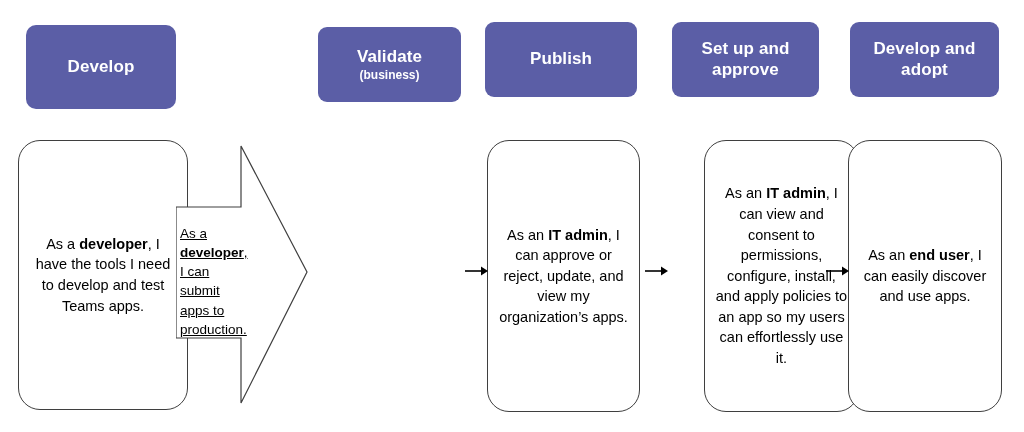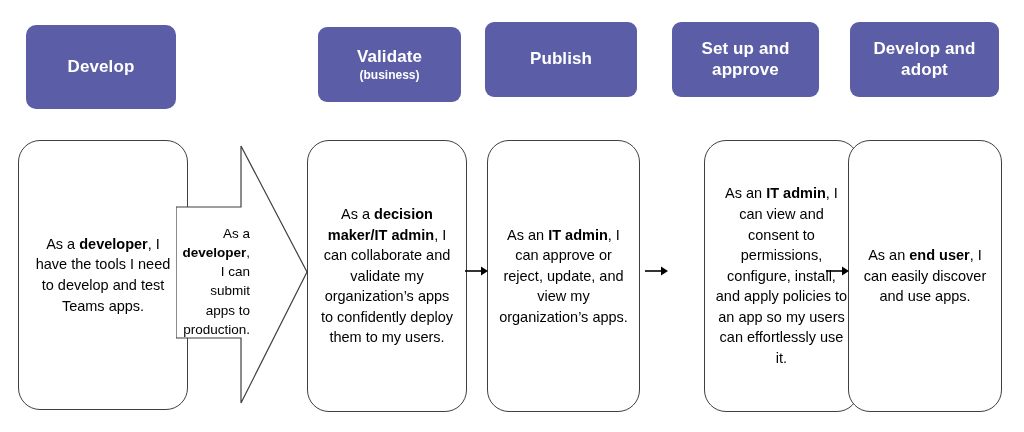--- a/index.html
+++ b/index.html
@@ -119,9 +119,6 @@
     <div class="body">As a <b>developer</b>, I have the tools I need to develop and test Teams apps.</div>
   </div>
 
-  <div class="persona-box" style="left:307px; top:140px; width:160px; height:272px;">
-    <div class="body">As a <b>decision maker/IT admin</b>, I can collaborate and validate my organization’s apps to confidently deploy them to my users.</div>
-  </div>
 
   <div class="persona-box" style="left:487px; top:140px; width:153px; height:272px;">
     <div class="body">As an <b>IT admin</b>, I can approve or reject, update, and view my organization’s apps.</div>

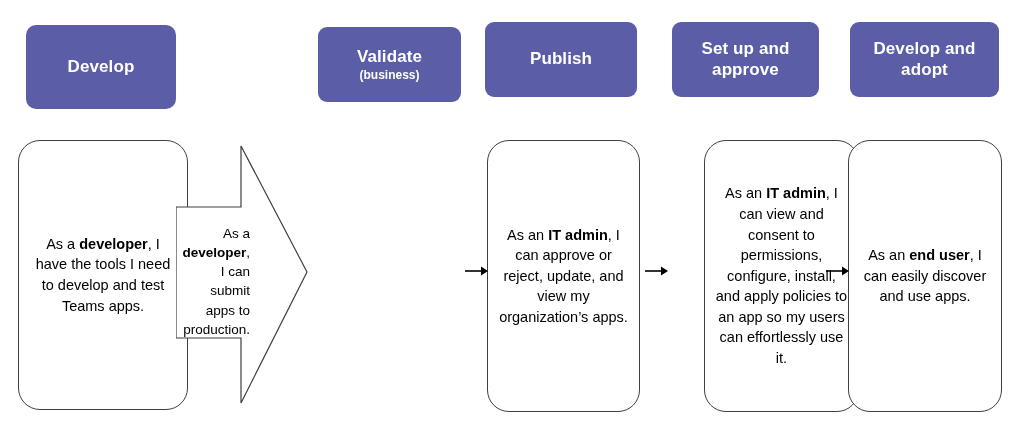--- a/index.html
+++ b/index.html
@@ -77,10 +77,11 @@
     left: 0;
     top: 0;
     width: 100%;
-    text-align: right;
+    text-align: left;
     font-size: 13.5px;
     line-height: 1.42;
     color: #000000;
+    text-decoration: underline;
   }
 
   

